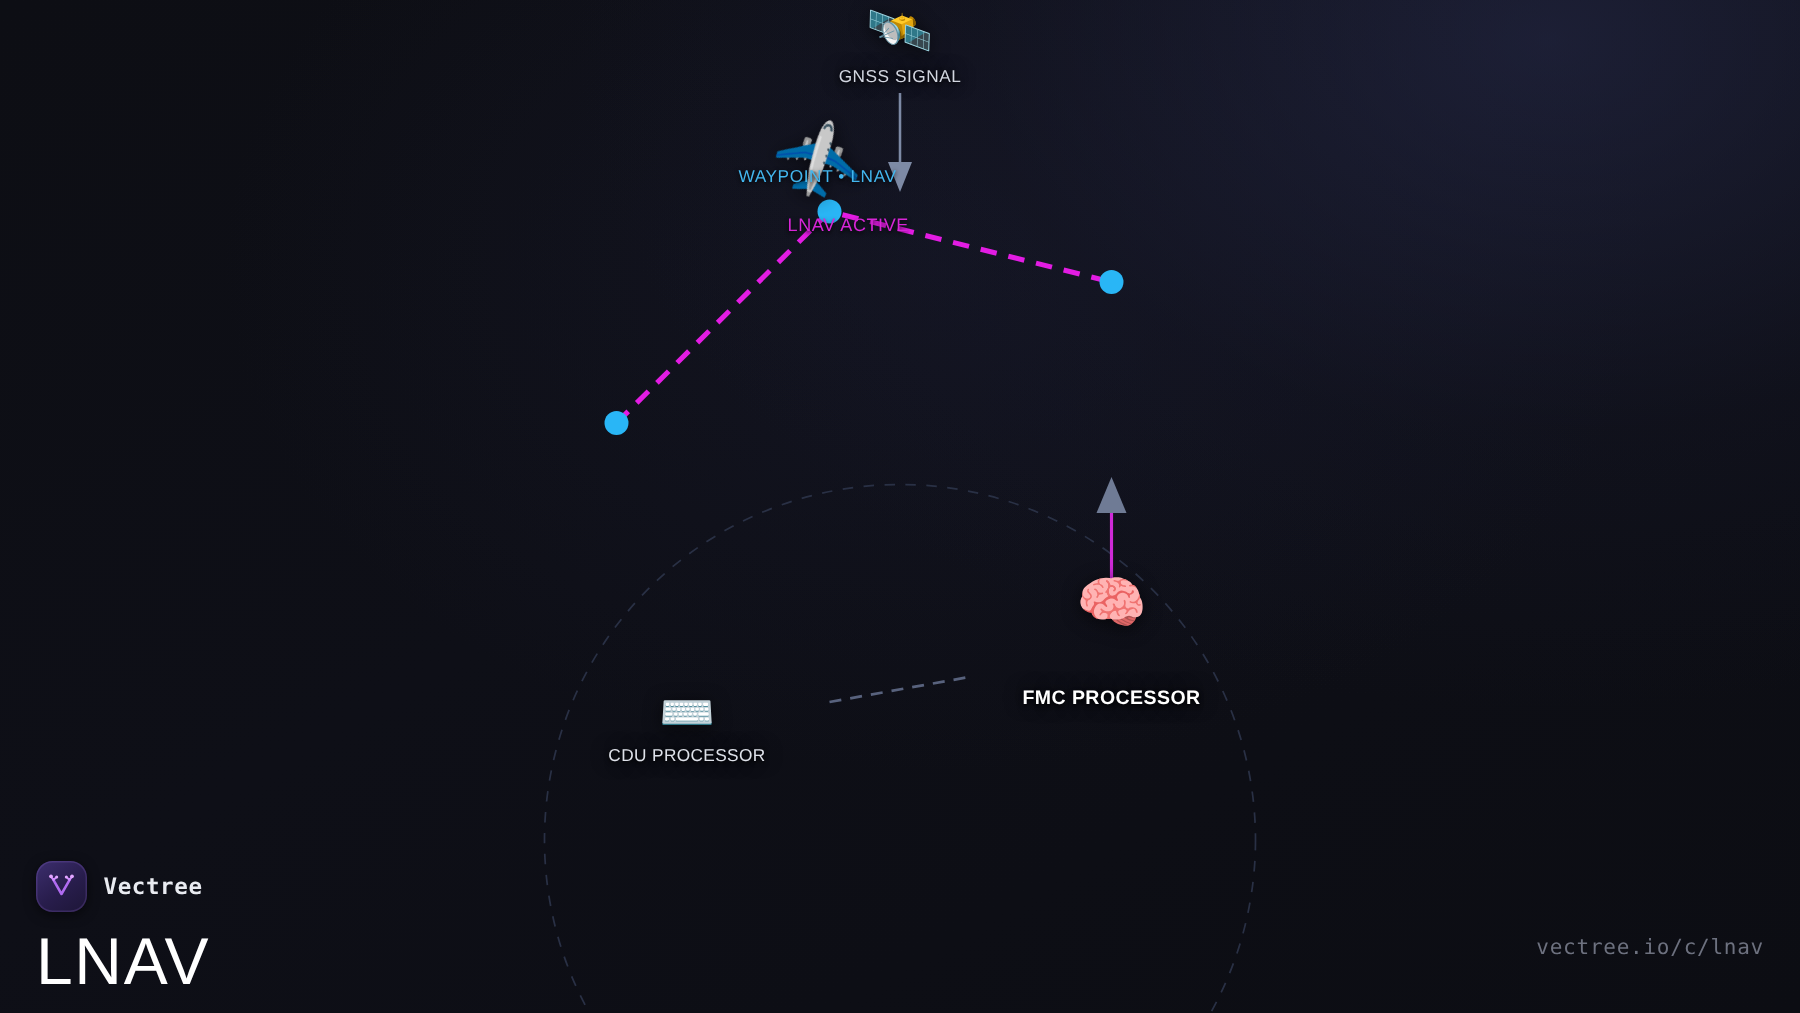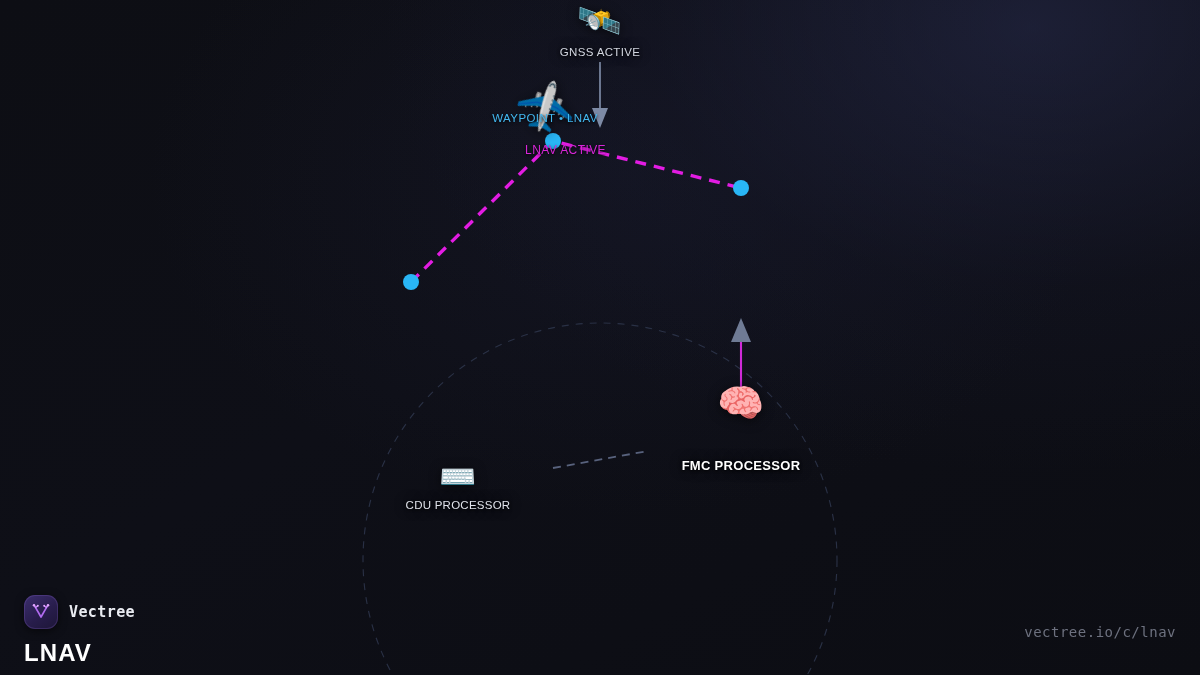--- a/index.html
+++ b/index.html
@@ -108,7 +108,7 @@
 
   <div class="node" id="node-gnss">
     <span class="glyph">🛰️</span>
-    <span class="caption">GNSS ACTIVE</span>
+    <span class="caption">GNSS SIGNAL</span>
   </div>
 
   <div class="node" id="node-aircraft">

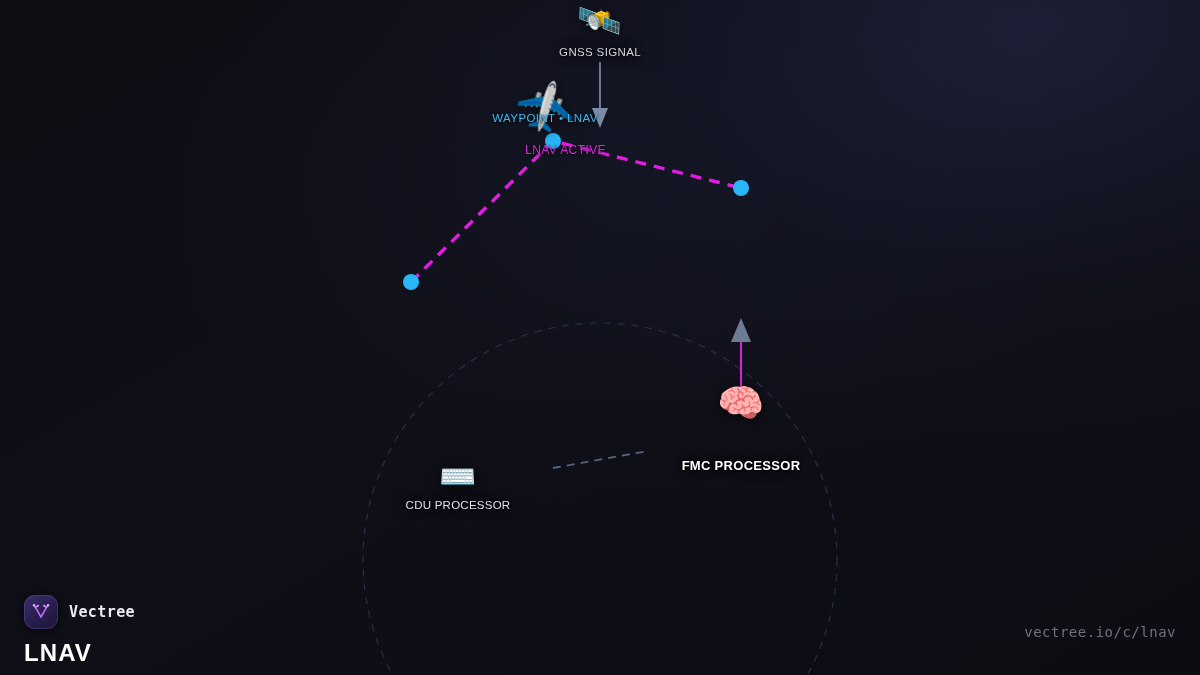--- a/index.html
+++ b/index.html
@@ -60,7 +60,7 @@
   #node-cdu .caption { font-size:11.5px; color:#dfe2ea; letter-spacing:.25px; }
 
   
-  #brand { position:absolute; left:24px; top:574px;margin-top:21px; }
+  #brand { position:absolute; left:24px; top:574px; }
   #brand-row { display:flex; align-items:center; gap:11px; }
   #brand-logo {
     width:34px; height:34px; border-radius:11px;

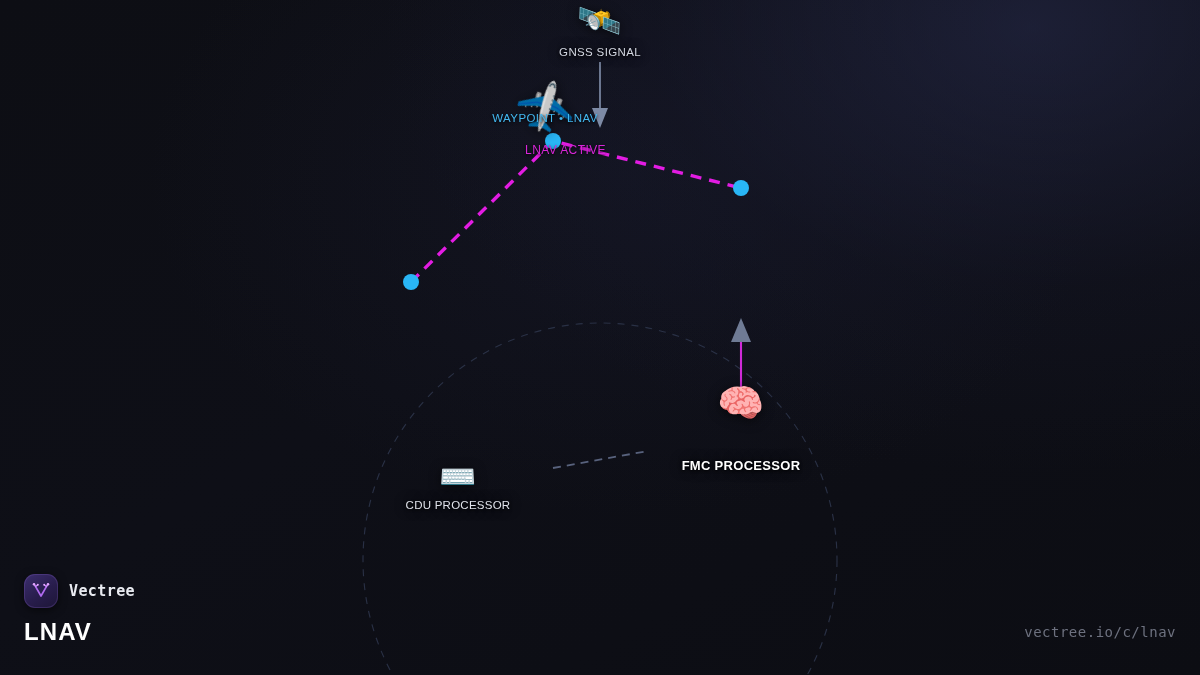--- a/index.html
+++ b/index.html
@@ -73,7 +73,7 @@
     font-size:15px; color:#e9ebf1; letter-spacing:.4px;
   }
   #page-title {
-    margin-top:12px; font-size:24px; font-weight:bold;
+    margin-top:12px; font-size:44px; font-weight:normal;
     color:#ffffff; letter-spacing:1.1px; line-height:1;
   }
   #footer-url {

